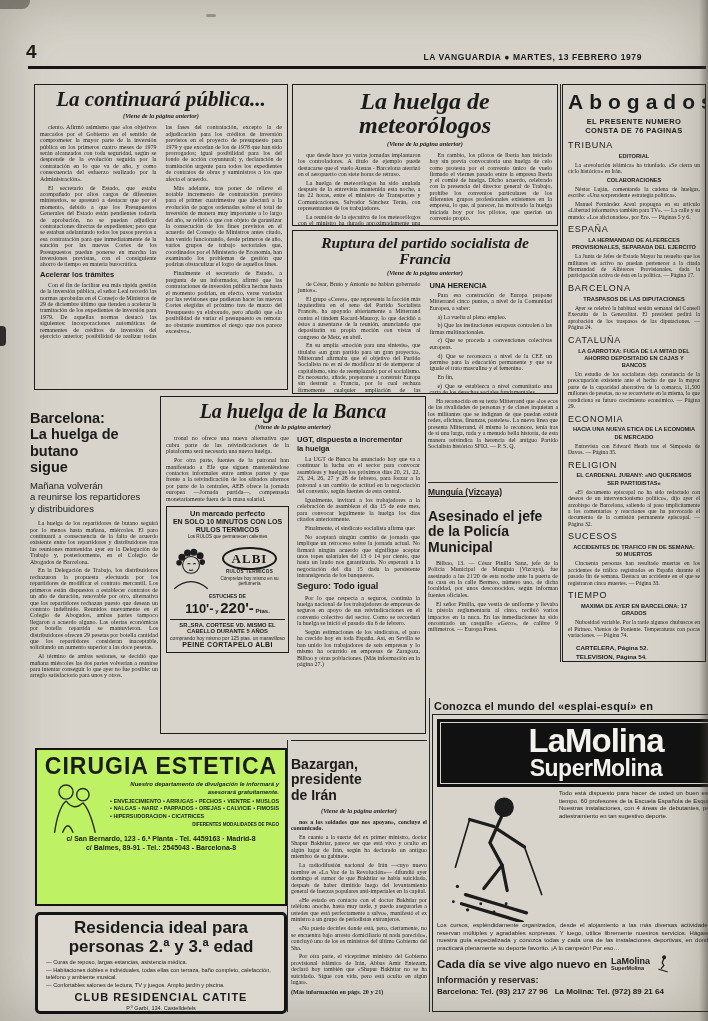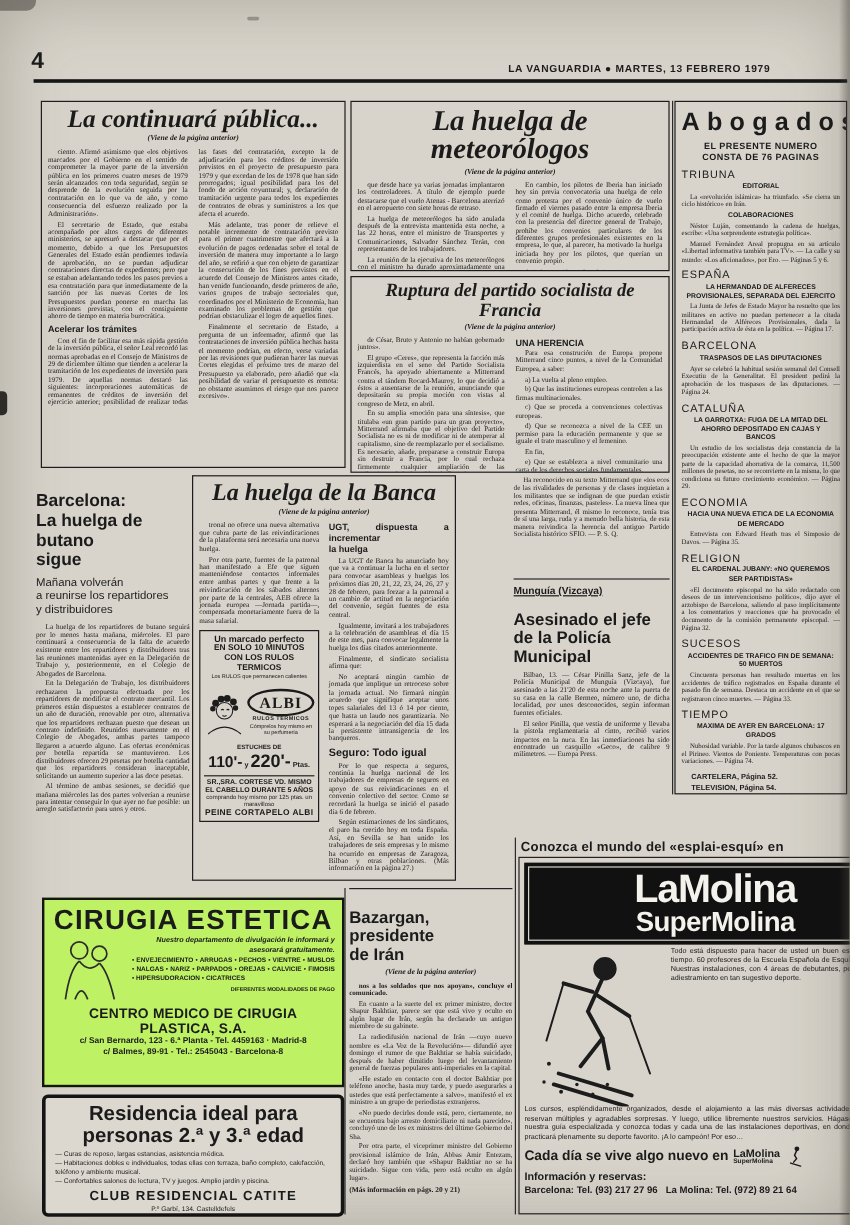--- a/index.html
+++ b/index.html
@@ -52,7 +52,7 @@
   .butano-hl{font:700 14.5px/1.12 "Liberation Sans",sans-serif;margin-bottom:5px;}
   .butano-deck{font:400 9.5px/1.2 "Liberation Sans",sans-serif;margin-bottom:6px;}
   
-  .banca{left:160px;top:396px;width:220px;height:338px;}
+  .banca{left:160px;top:396px;width:266px;height:338px;}
   .banca .hl-serif{font-size:20px;}
   .banca-cols{display:flex;gap:8px;}
   .banca-col{flex:1;min-width:0;}

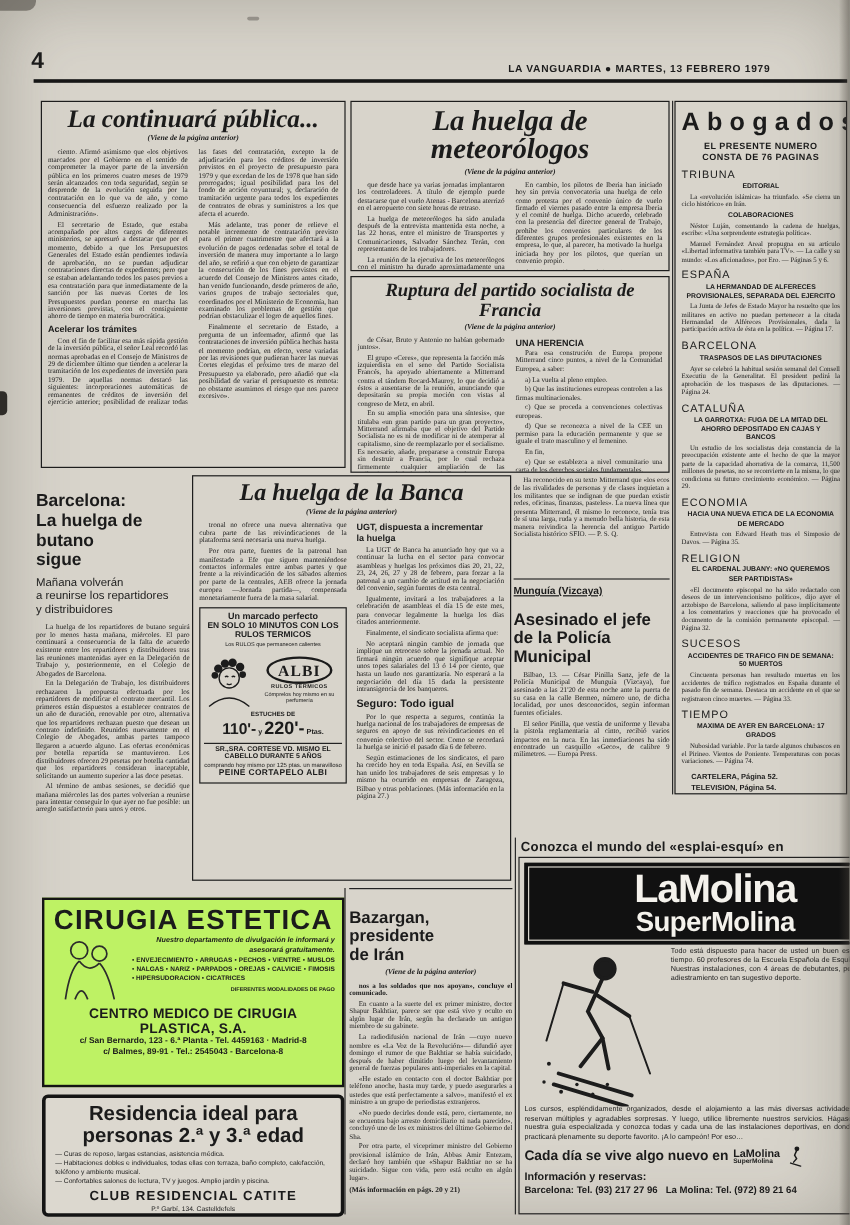--- a/index.html
+++ b/index.html
@@ -343,7 +343,6 @@
         <div class="cir-pay">DIFERENTES MODALIDADES DE PAGO</div>
       </div>
     </div>
-    <div class="cir-name">CENTRO MEDICO DE CIRUGIA PLASTICA, S.A.</div>
     <div class="cir-addr">c/ San Bernardo, 123 - 6.ª Planta - Tel. 4459163 · Madrid-8</div>
     <div class="cir-addr">c/ Balmes, 89-91 - Tel.: 2545043 - Barcelona-8</div>
   </div>

